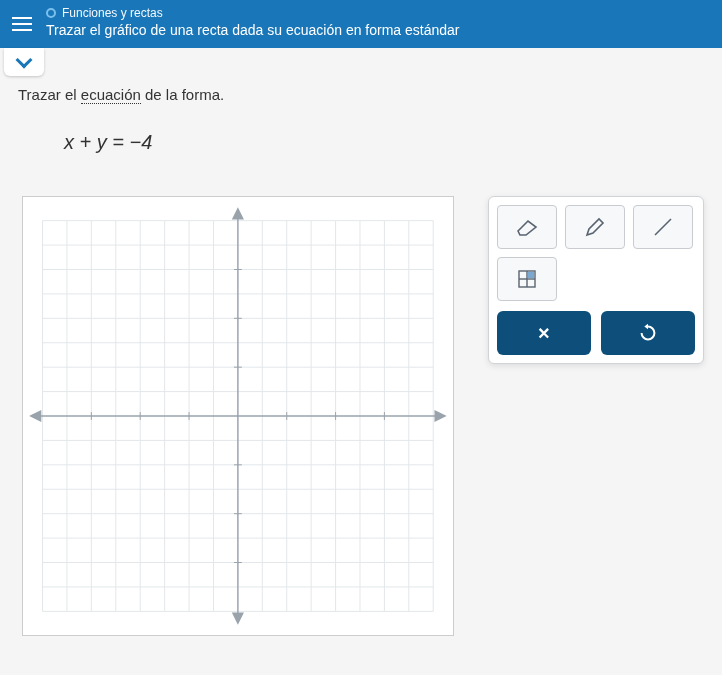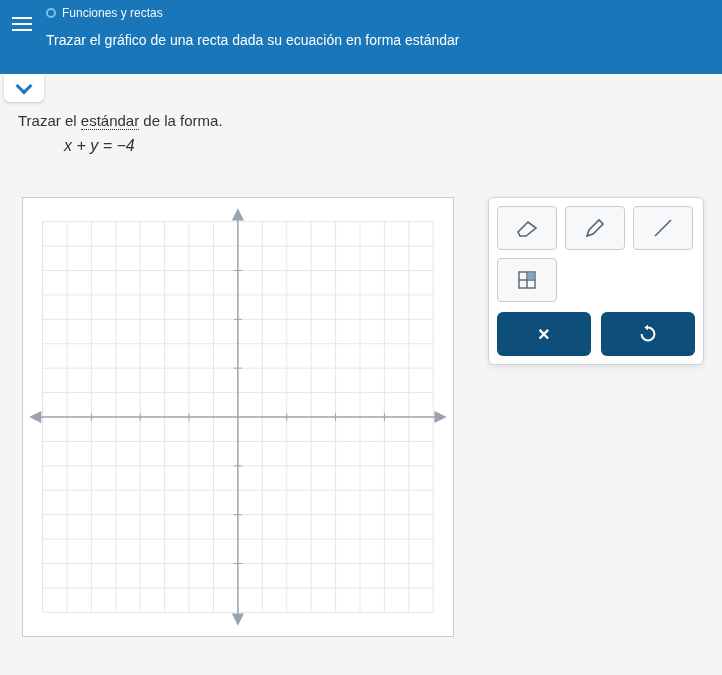--- a/index.html
+++ b/index.html
@@ -15,7 +15,7 @@
       color: #fff;
       display: flex;
       align-items: flex-start;
-      padding: 6px 8px 26px 8px;
+      padding: 6px 8px 10px 8px;
       gap: 10px;
     }
     .menu-btn {

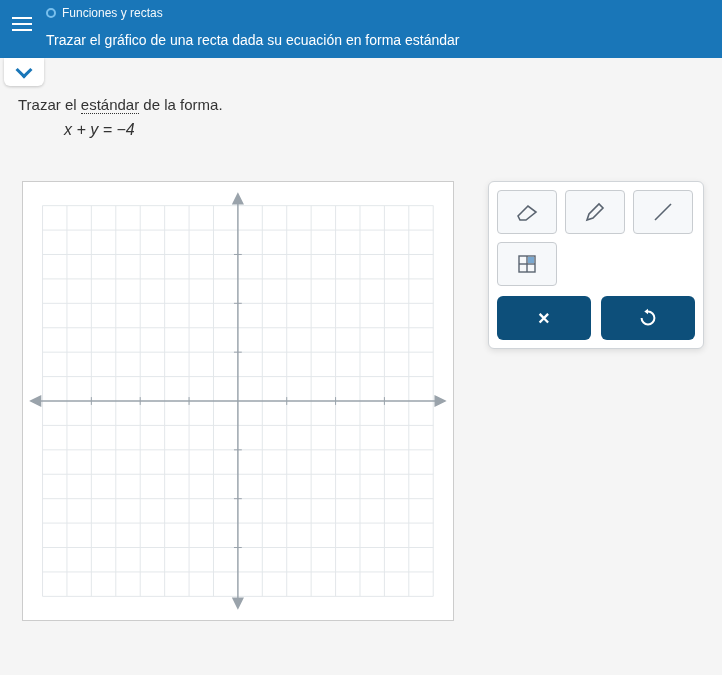--- a/index.html
+++ b/index.html
@@ -29,7 +29,7 @@
     .menu-btn span { display:block; width:20px; height:2px; background:#fff; }
     .header-text .breadcrumb { font-size: 12px; opacity:.95; display:flex; align-items:center; gap:6px;}
     .bc-dot { width:10px; height:10px; border:2px solid #7fc4f0; border-radius:50%; display:inline-block;}
-    .header-text .lesson-title { font-size: 14px; margin-top:12px;}
+    .header-text .lesson-title { font-size: 14px; margin-top:2px;}
     .expand-tab {
       width: 40px; height: 28px;
       background: #fff;

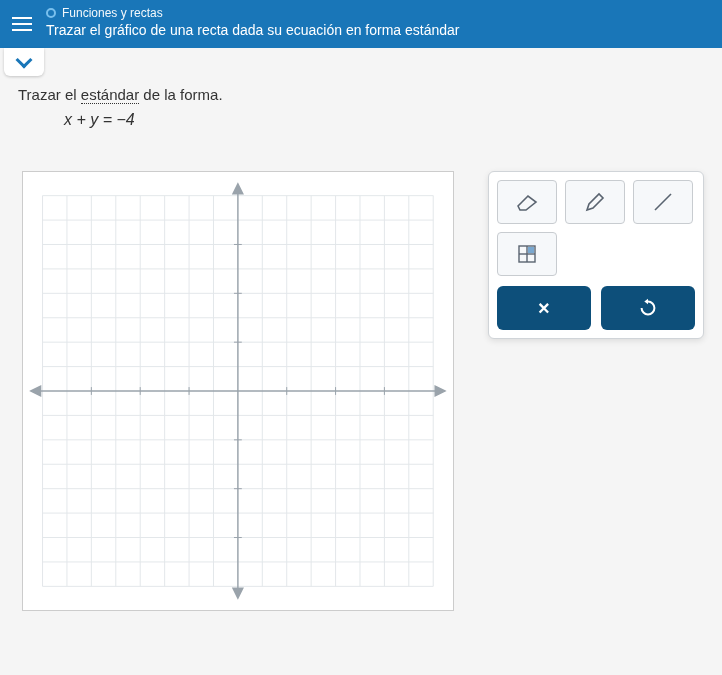--- a/index.html
+++ b/index.html
@@ -113,7 +113,7 @@
 
 <div class="content">
   <div class="instruction">
-    <span>Trazar el </span><span class="dotted">estándar</span><span> de la forma.</span>
+    <span>Trazar el </span><span class="dotted">ecuación</span><span> de la forma.</span>
   </div>
   <div class="equation">x + y = −4</div>
 

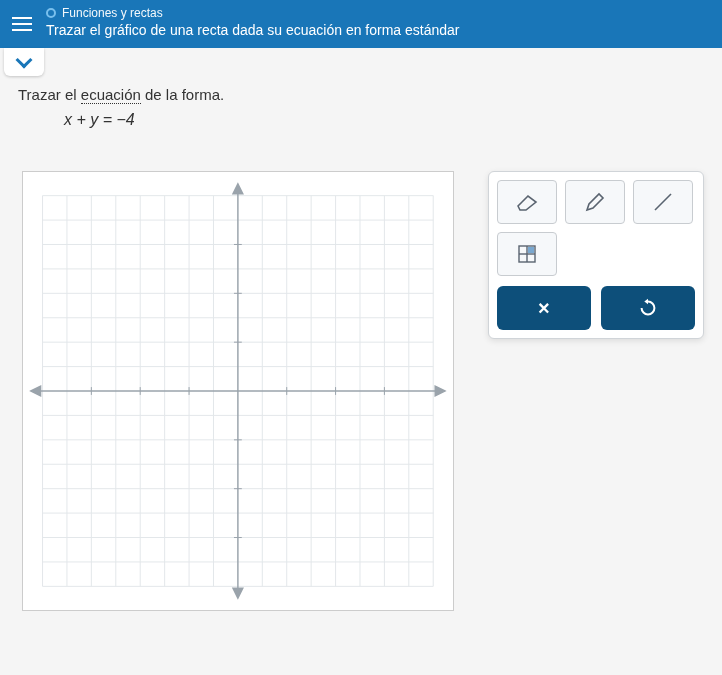--- a/index.html
+++ b/index.html
@@ -50,7 +50,7 @@
     .content { padding: 10px 18px; }
     .instruction { font-size: 15px; color:#333; }
     .instruction .dotted { border-bottom: 1px dotted #333; cursor:help; }
-    .equation { font-size: 16px; font-style: italic; color:#333; margin: 8px 0 0 46px; }
+    .equation { font-size: 20px; font-style: italic; color:#333; margin: 28px 0 0 46px; }
     .work-area { display:flex; gap: 34px; margin-top: 42px; align-items:flex-start; padding-left: 4px;}
     .graph {
       width: 440px; height: 440px;

